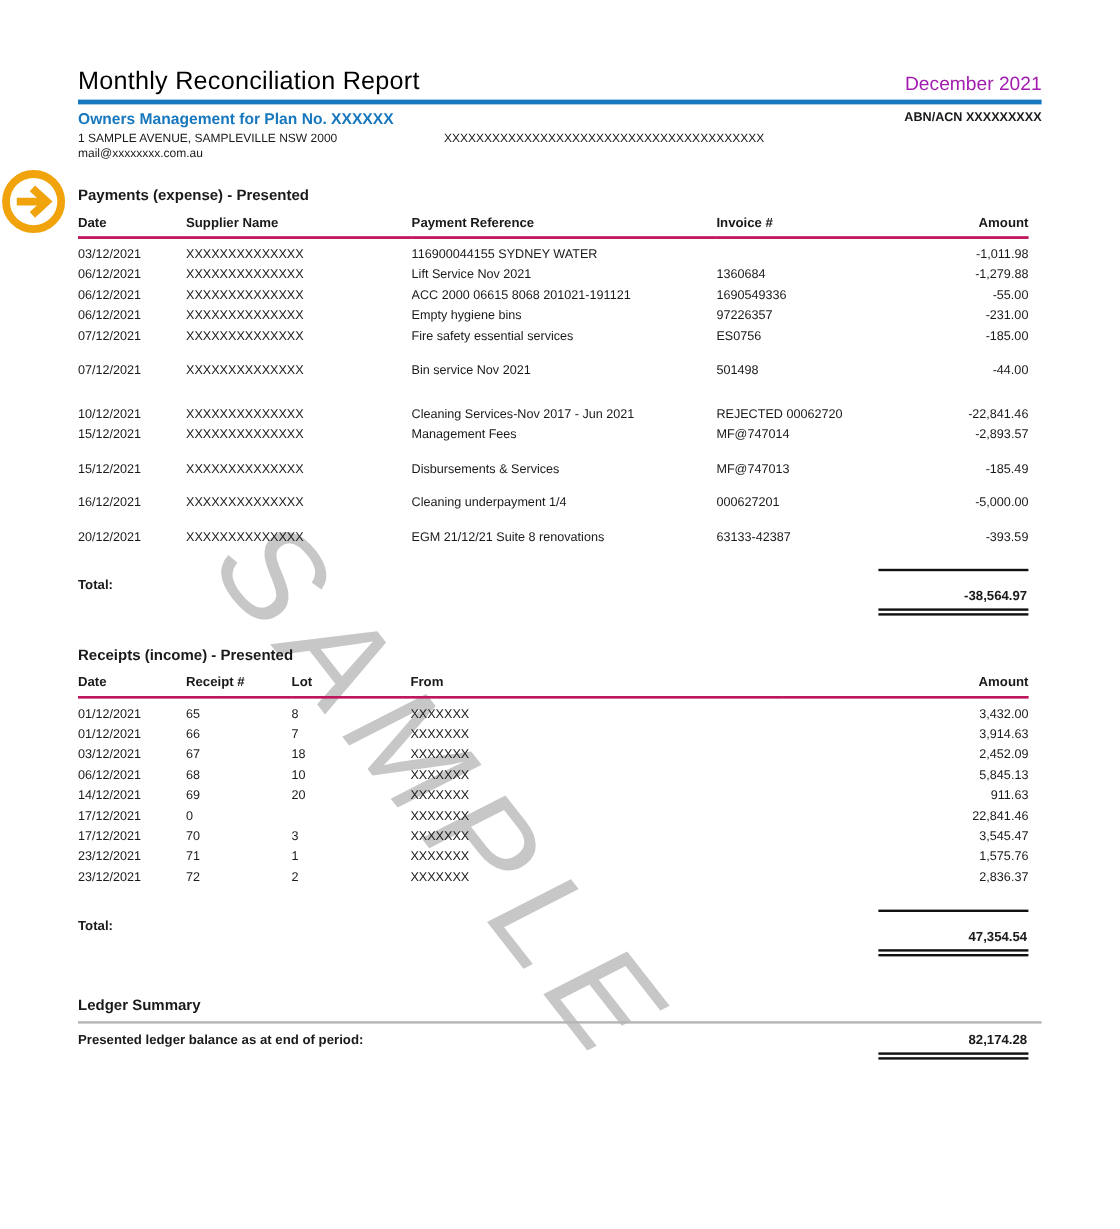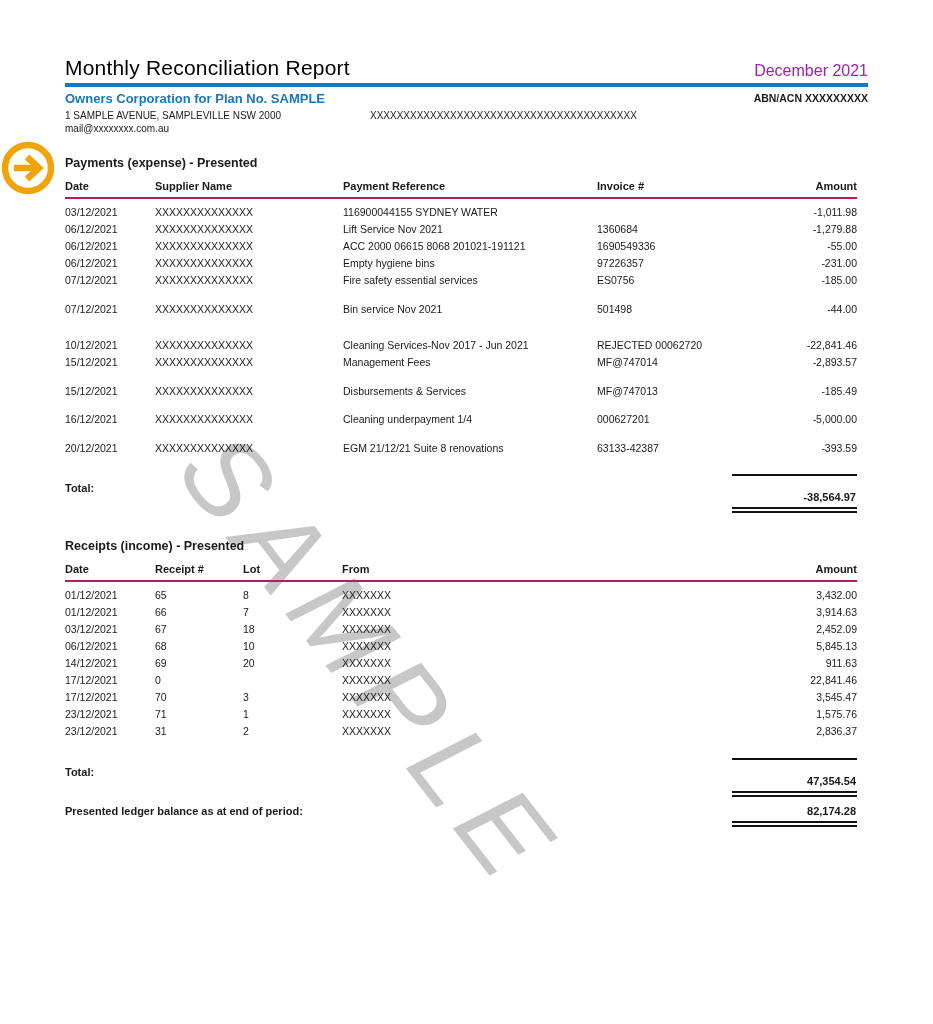--- a/index.html
+++ b/index.html
@@ -87,7 +87,7 @@
     </div>
 
     <div class="sub-row">
-      <div class="doc-subtitle">Owners Corporation for Plan No. SAMPLE</div>
+      <div class="doc-subtitle">Owners Management for Plan No. XXXXXX</div>
       <div class="doc-abn">ABN/ACN XXXXXXXXX</div>
     </div>
 

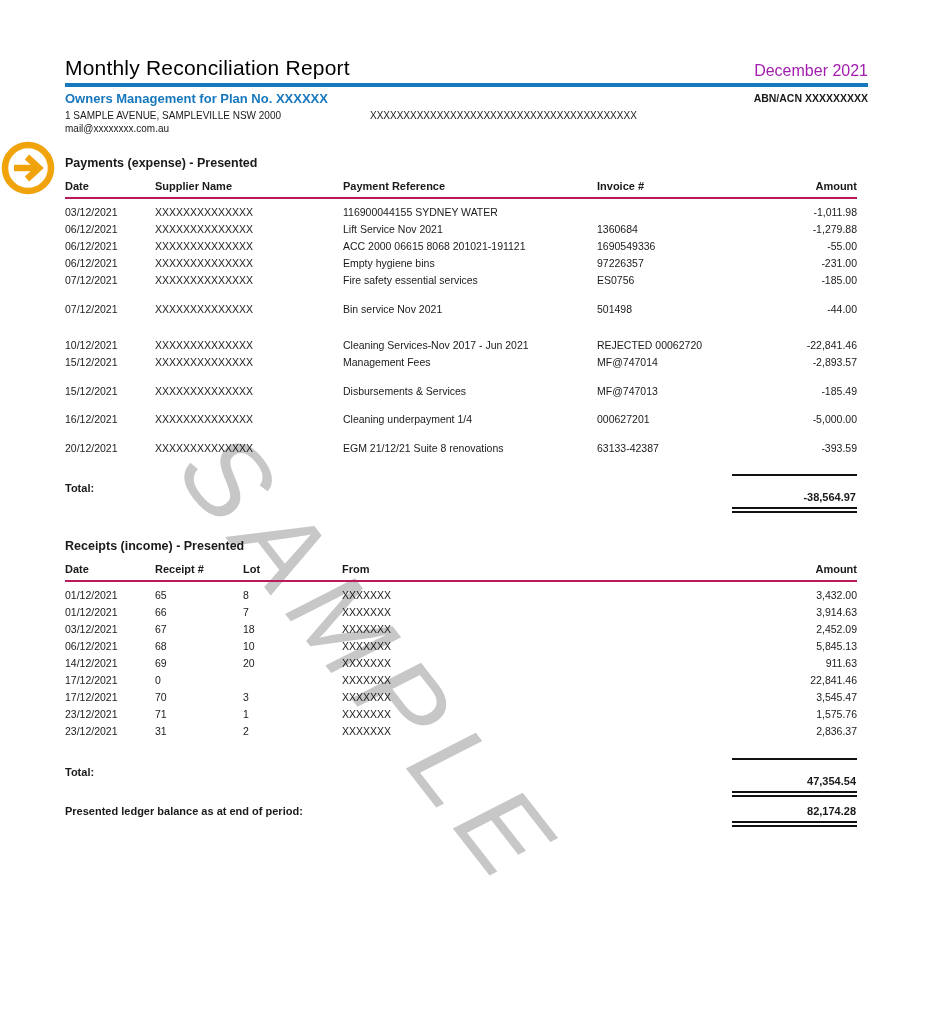--- a/index.html
+++ b/index.html
@@ -305,7 +305,7 @@
 
           <tr>
             <td>23/12/2021</td>
-            <td>31</td>
+            <td>72</td>
             <td>2</td>
             <td>XXXXXXX</td>
             <td class="num">2,836.37</td>

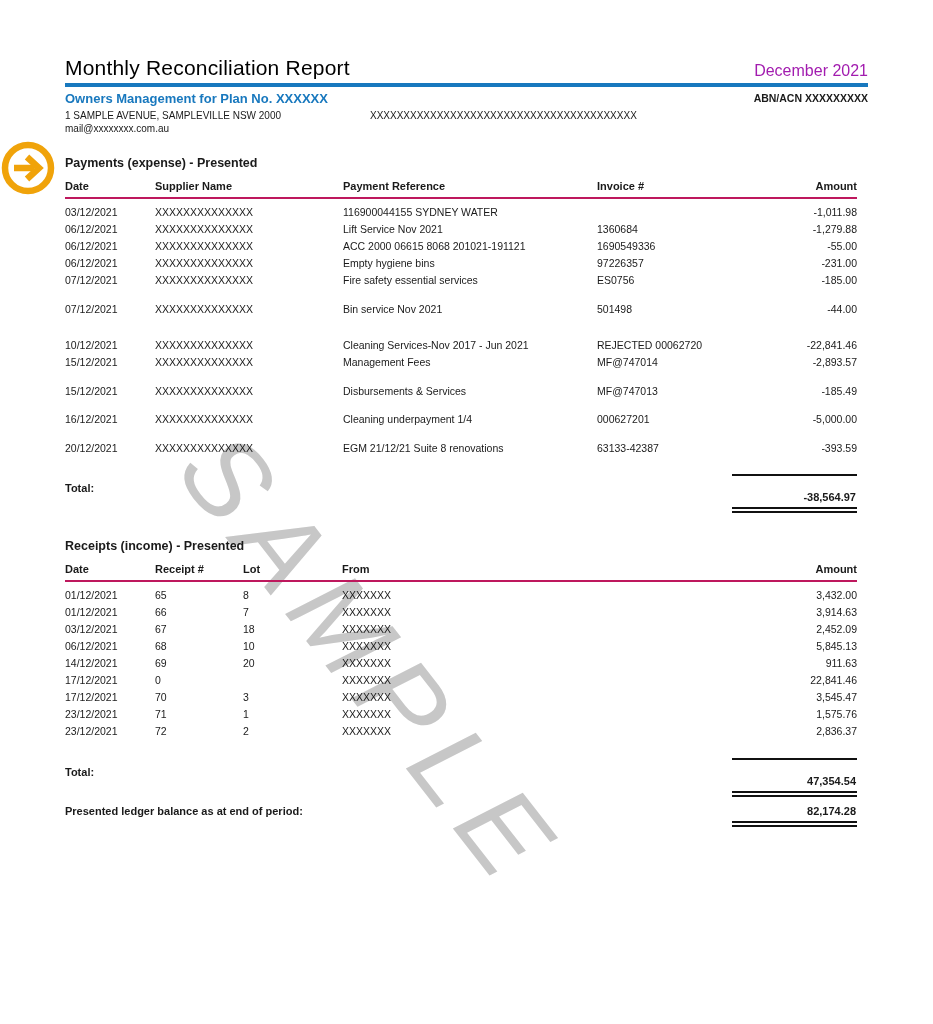--- a/index.html
+++ b/index.html
@@ -323,6 +323,7 @@
       </div>
     </div>
 
+    <div class="ledger-h">Ledger Summary</div>
 
     <div class="ledger-row">
       <div class="ledger-label">Presented ledger balance as at end of period:</div>

